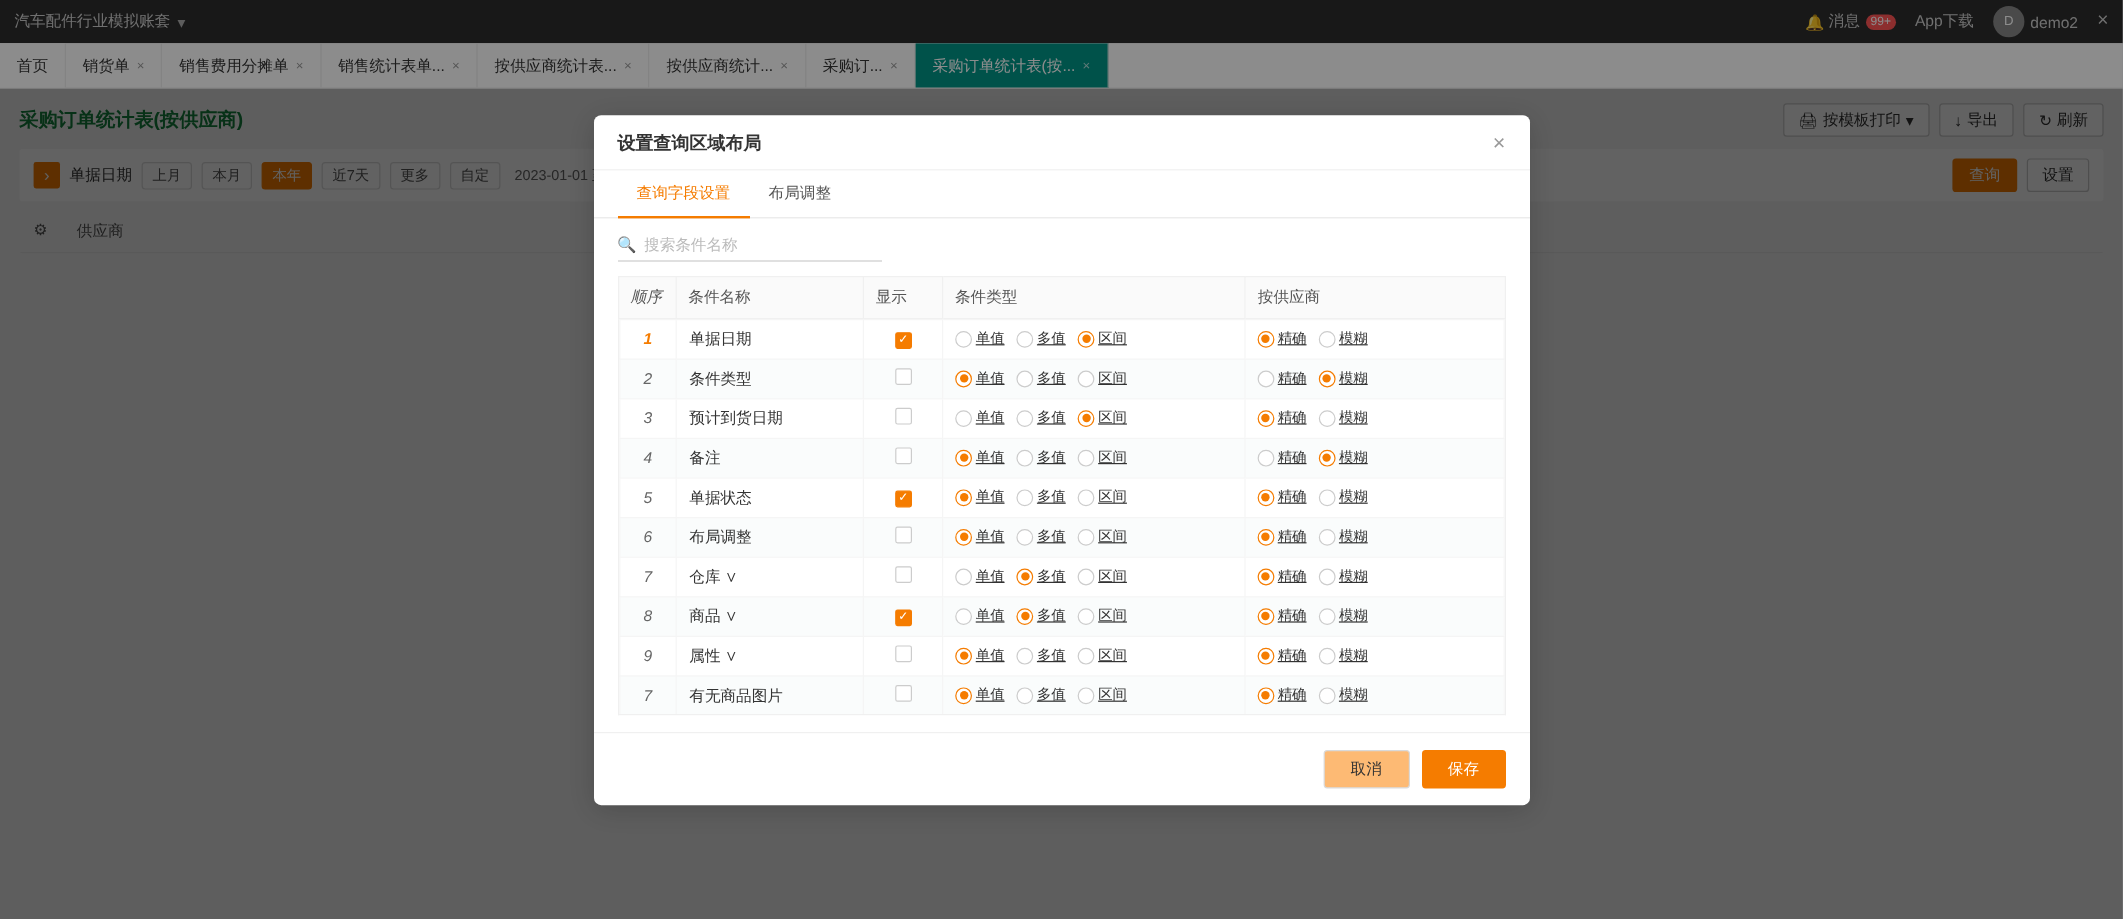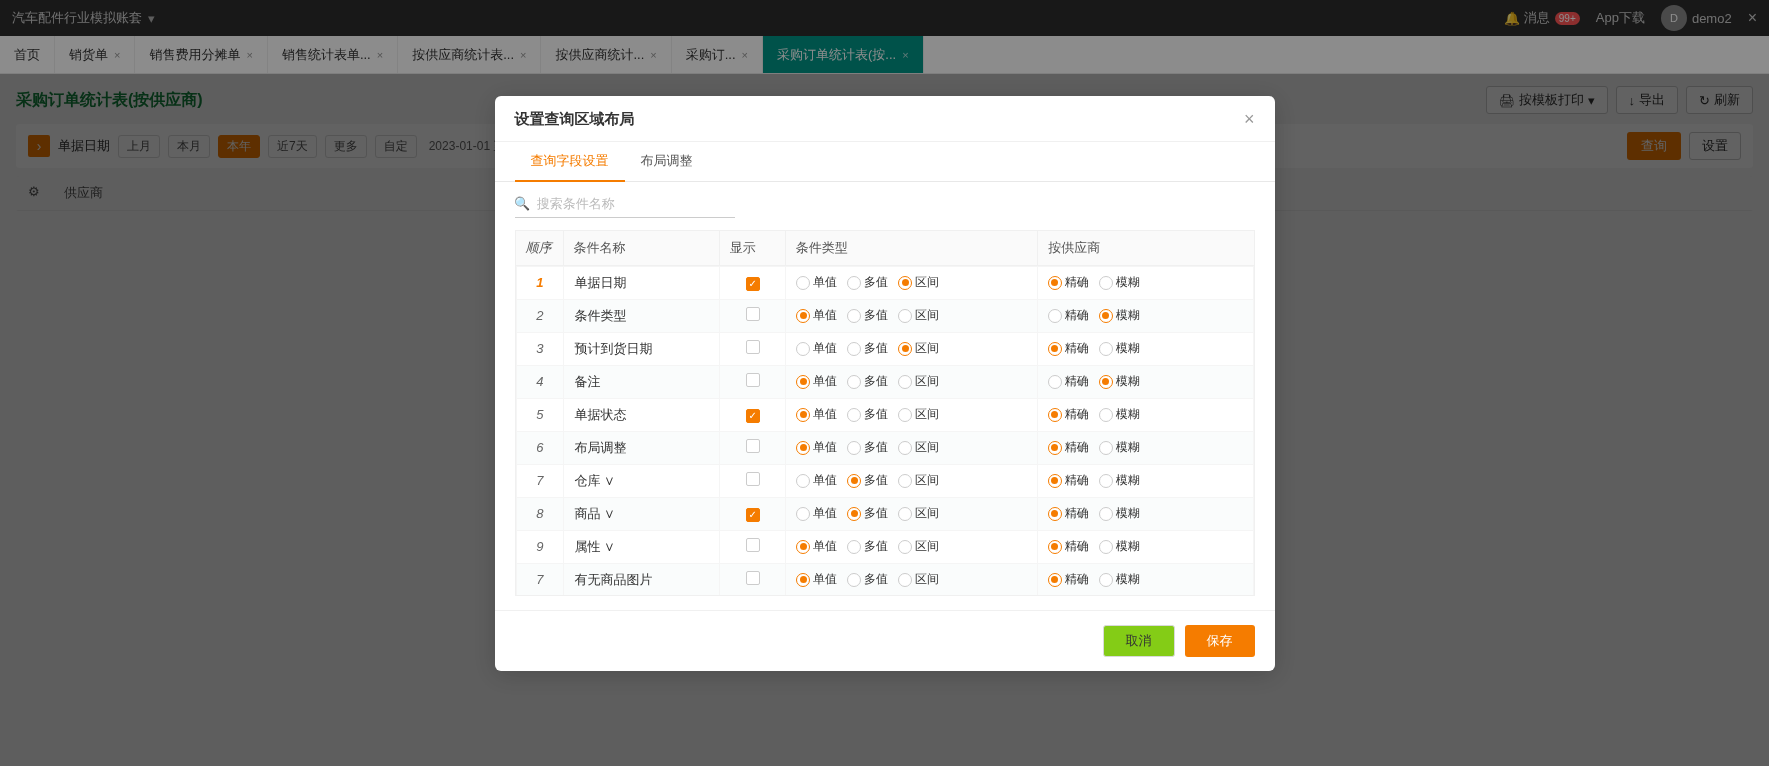--- a/index.html
+++ b/index.html
@@ -162,7 +162,7 @@
     .col-match { width: 180px; }
 
     
-    .radio-group { display: flex; align-items: flex-start; gap: 10px; }
+    .radio-group { display: flex; align-items: flex-start; gap: 10px; text-decoration: underline; }
     .radio-item { display: flex; align-items: center; gap: 3px; cursor: pointer; }
     .radio-circle {
       width: 14px; height: 14px; border-radius: 50%;

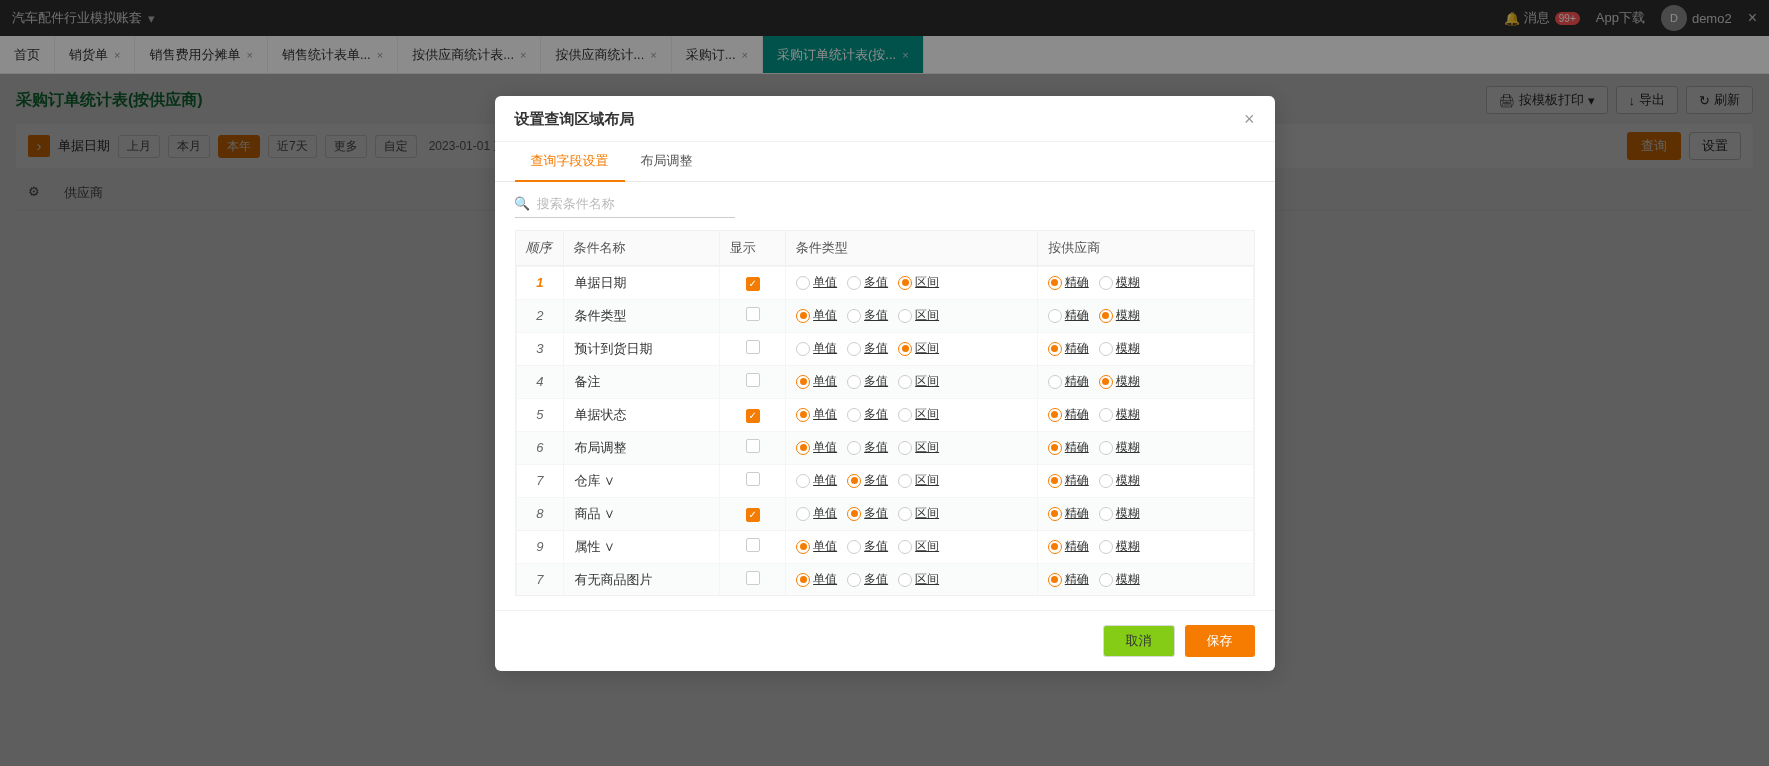--- a/index.html
+++ b/index.html
@@ -196,7 +196,7 @@
       justify-content: flex-end;
       gap: 10px;
     }
-    .btn-cancel { padding: 6px 22px; border: 1px solid #d9d9d9; background: #84cc16; border-radius: 3px; cursor: pointer; font-size: 13px; color: #333; }
+    .btn-cancel { padding: 6px 22px; border: 1px solid #d9d9d9; background: #fdba74; border-radius: 3px; cursor: pointer; font-size: 13px; color: #333; }
     .btn-save { padding: 6px 22px; background: #f57c00; color: #fff; border: none; border-radius: 3px; cursor: pointer; font-size: 13px; }
 
     

